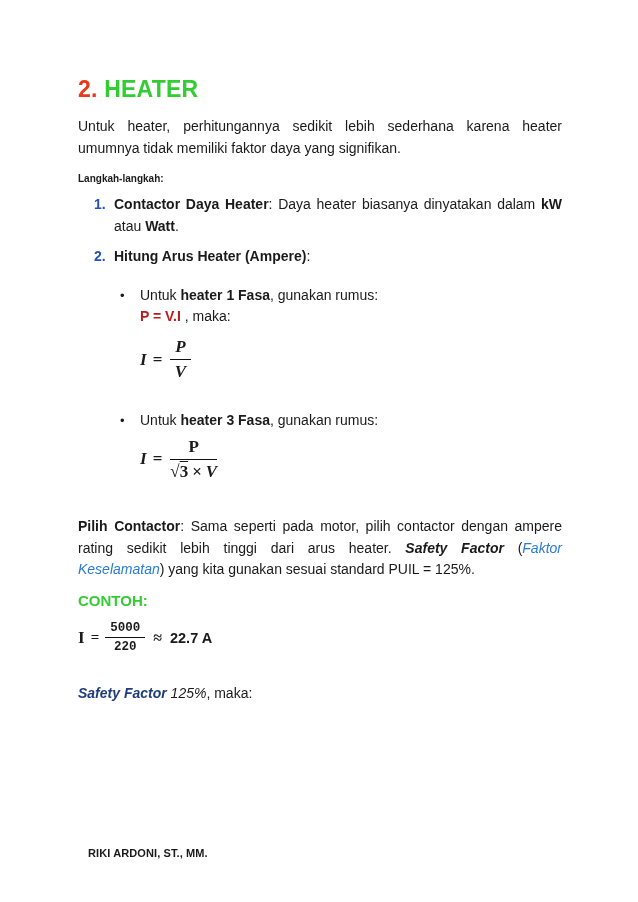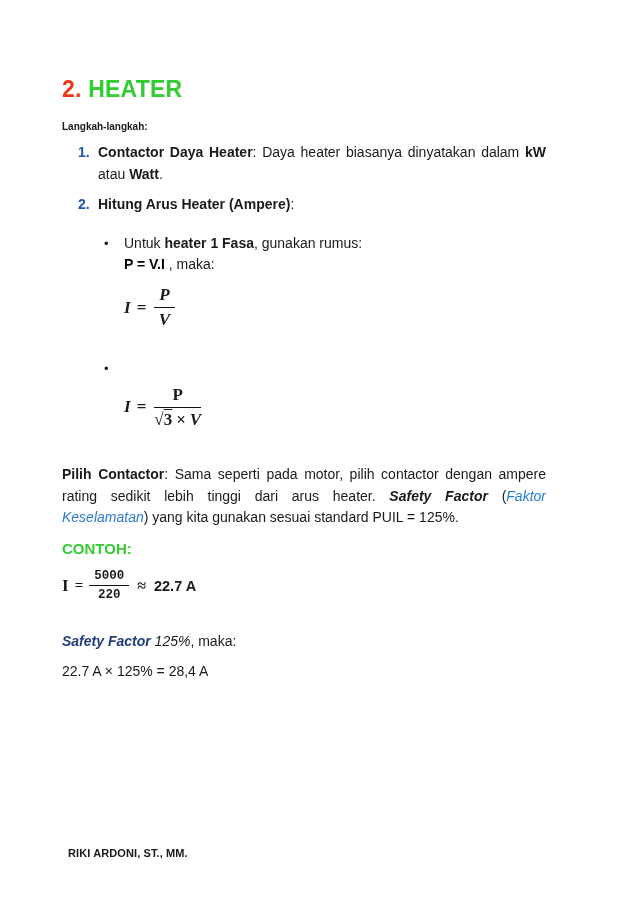--- a/index.html
+++ b/index.html
@@ -14,7 +14,7 @@
   }
   .content {
     position: absolute;
-    left: 62px; top: 75px;
+    left: 78px; top: 75px;
     width: 484px;
   }
   h1.doc-title {

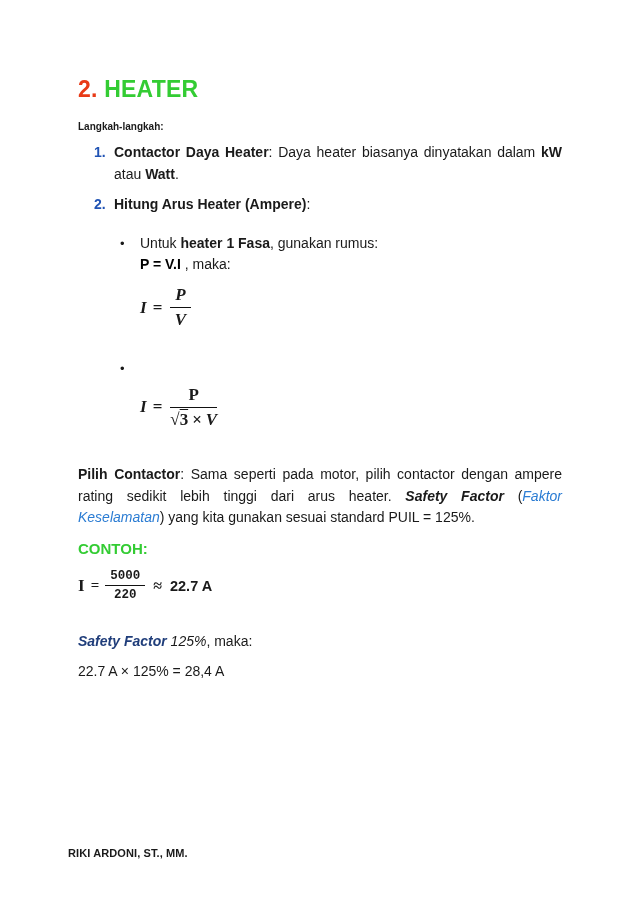--- a/index.html
+++ b/index.html
@@ -146,6 +146,7 @@
     <span class="title-text">HEATER</span>
   </h1>
 
+  <p class="body-text intro">Untuk heater, perhitungannya sedikit lebih sederhana karena heater umumnya tidak memiliki faktor daya yang signifikan.</p>
 
   <p class="steps-heading">Langkah-langkah:</p>
 

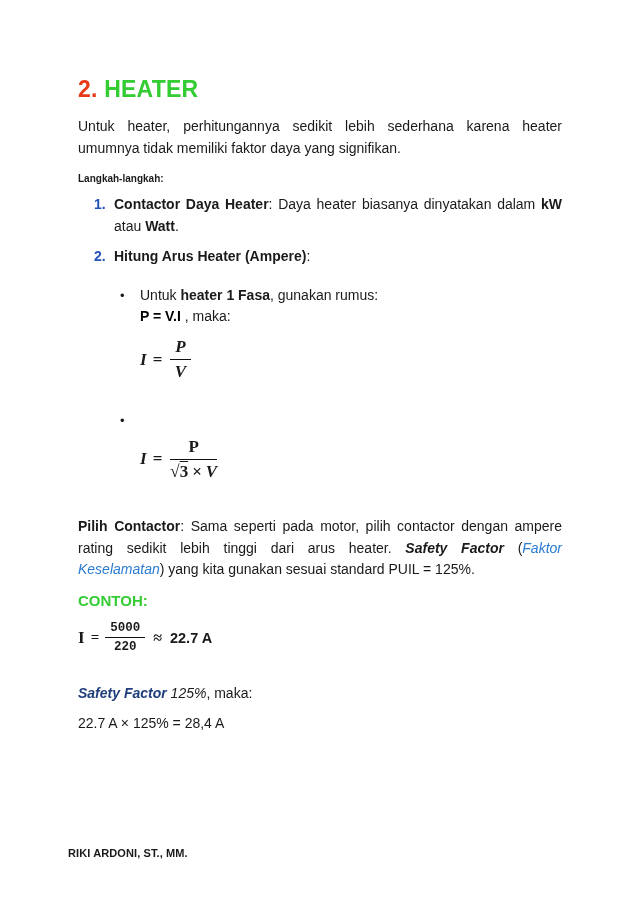--- a/index.html
+++ b/index.html
@@ -61,7 +61,7 @@
   .bullet-1 { margin-bottom: 10px; }
   .bullet-2 { margin-bottom: 4px; }
   b, .bold { font-weight: bold; }
-  .red-formula { color: #000000; font-weight: bold; }
+  .red-formula { color: #b91c1c; font-weight: bold; }
   .link-blue { color: #2b7cd3; font-style: italic; }
   .sf-italic { font-weight: bold; font-style: italic; }
   .navy-sf { color: #1f3d7a; font-weight: bold; font-style: italic; }

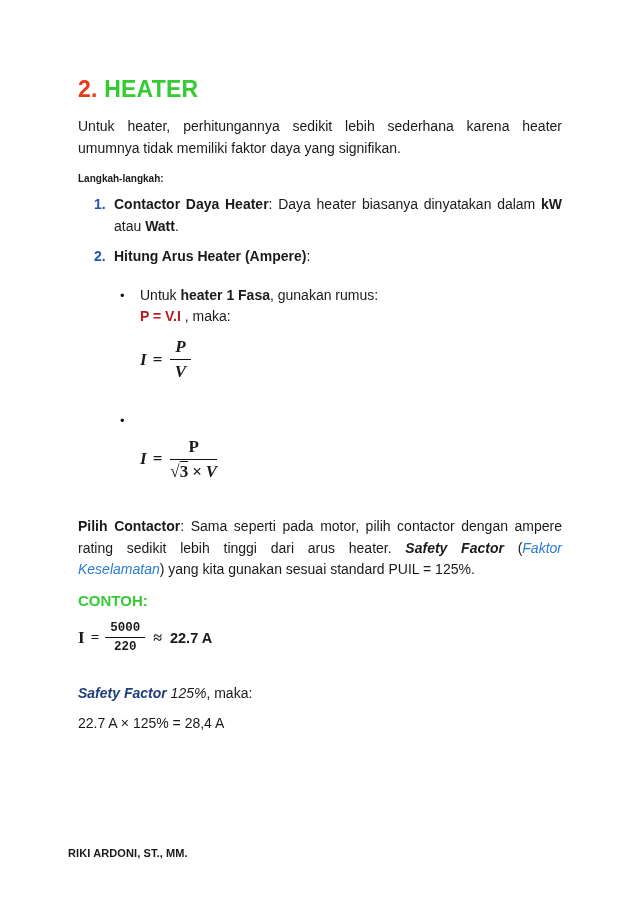--- a/index.html
+++ b/index.html
@@ -177,6 +177,7 @@
 
   <div class="bullet-row bullet-2">
     <span class="bullet">•</span>
+    <span class="li-text"><span>Untuk </span><b>heater 3 Fasa</b><span>, gunakan rumus:</span></span>
   </div>
 
   <div class="formula formula-2">

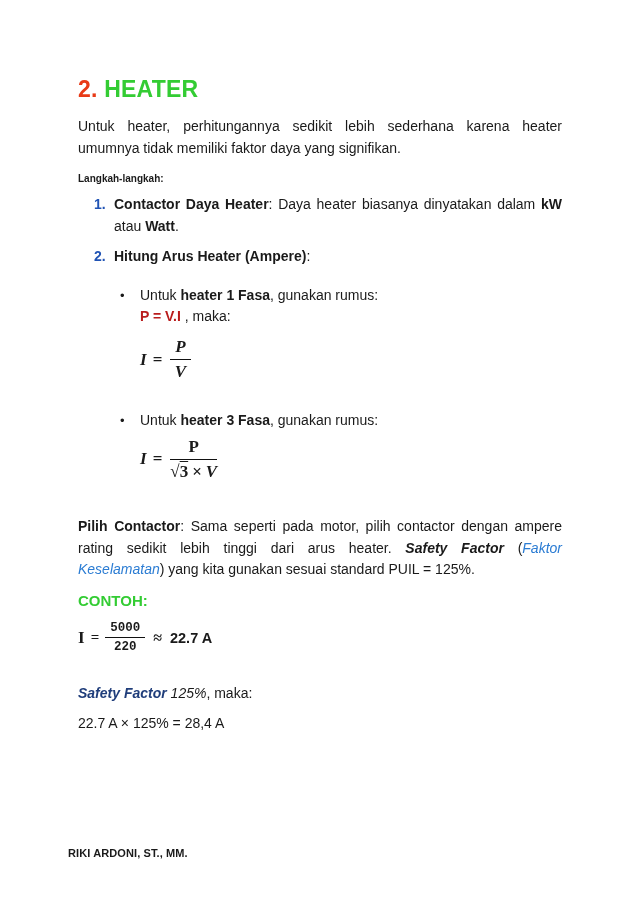--- a/index.html
+++ b/index.html
@@ -207,7 +207,6 @@
 
   <p class="body-text sf-line"><span class="navy-sf">Safety Factor</span><span class="italic"> 125%</span><span>, maka:</span></p>
 
-  <p class="body-text calc-line">22.7 A × 125% = 28,4 A</p>
 
 
 </div>

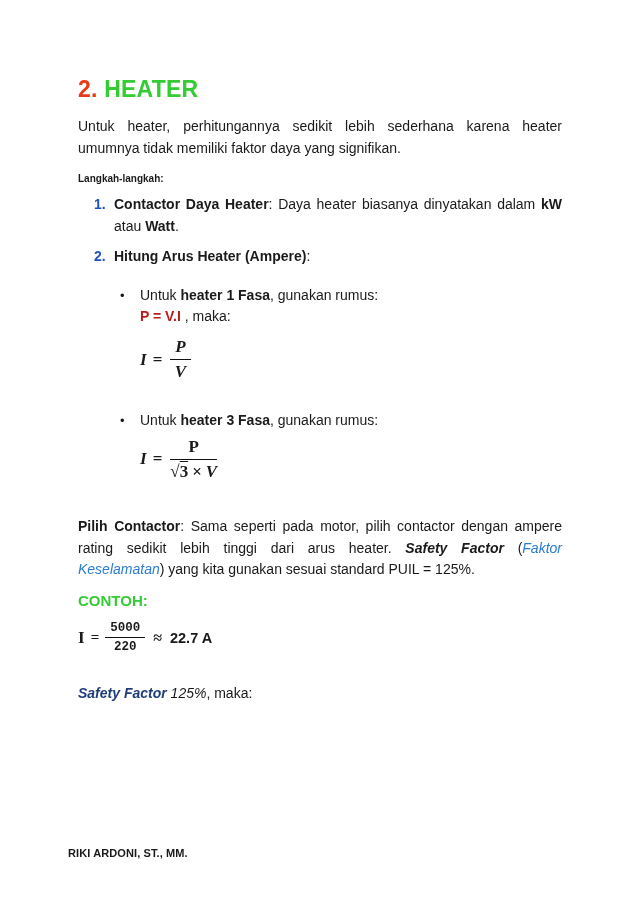--- a/index.html
+++ b/index.html
@@ -130,7 +130,7 @@
 
   .page-footer {
     position: absolute;
-    left: 68px; top: 847px;
+    left: 88px; top: 847px;
     font-size: 11px; font-weight: bold;
     color: #1a1a1a;
     letter-spacing: 0.1px;

